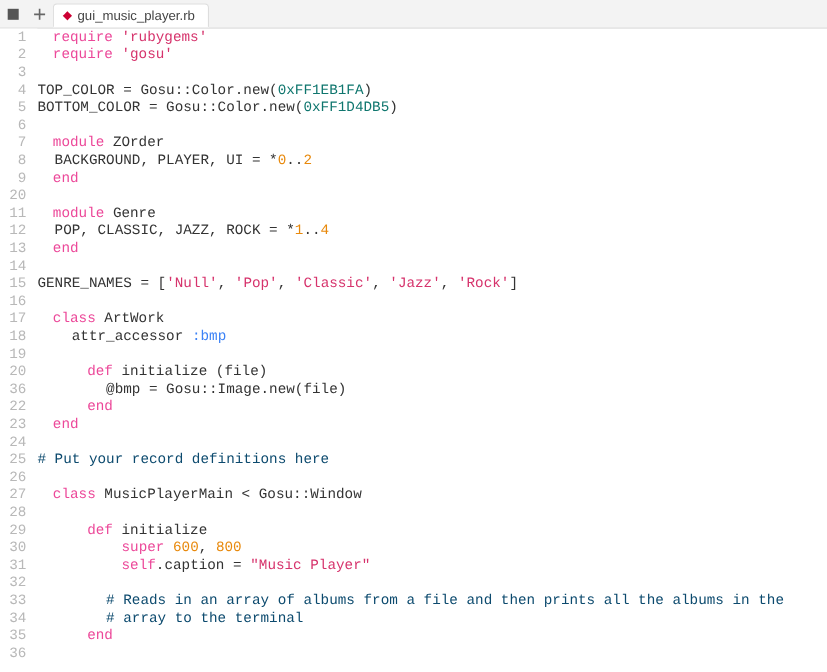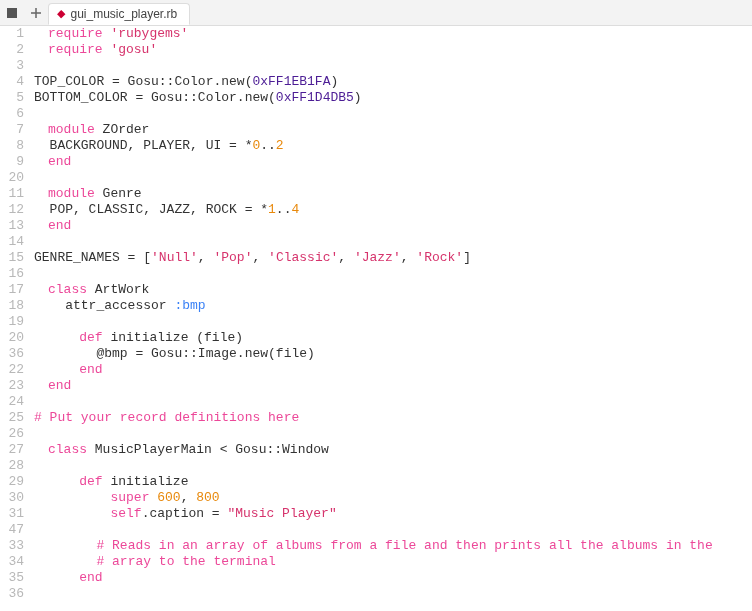--- a/index.html
+++ b/index.html
@@ -71,7 +71,7 @@
 .str { color: #d6336c; margin-top: 12px; }       
 .num { color: #e8890c; }       
 .sym { color: #3b82f6; }       
-.hex { color: #4c1d95; text-align: right; }
+.hex { color: #0f766e; text-align: right; }
 .cmt { color: #ec4899; }
 </style>
 </head>

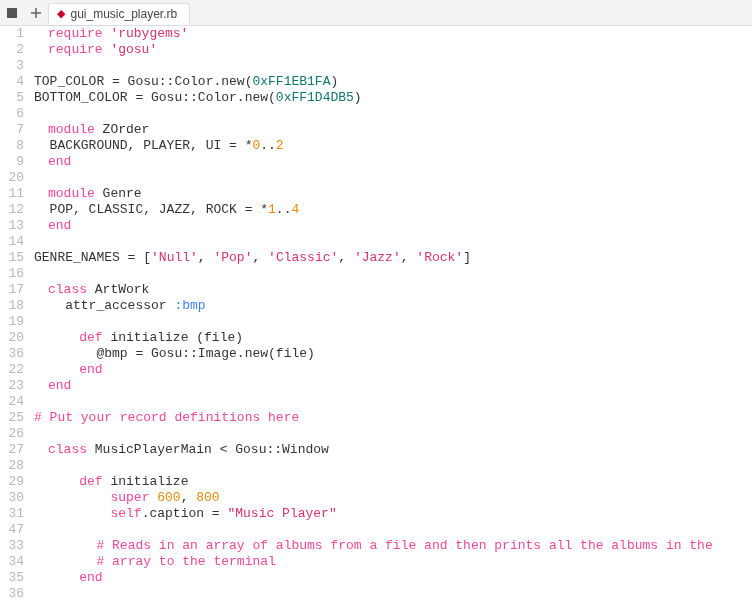--- a/index.html
+++ b/index.html
@@ -72,7 +72,7 @@
 .num { color: #e8890c; }       
 .sym { color: #3b82f6; }       
 .hex { color: #0f766e; text-align: right; }
-.cmt { color: #ec4899; }
+.cmt { color: #0c4a6e; }
 </style>
 </head>
 <body>

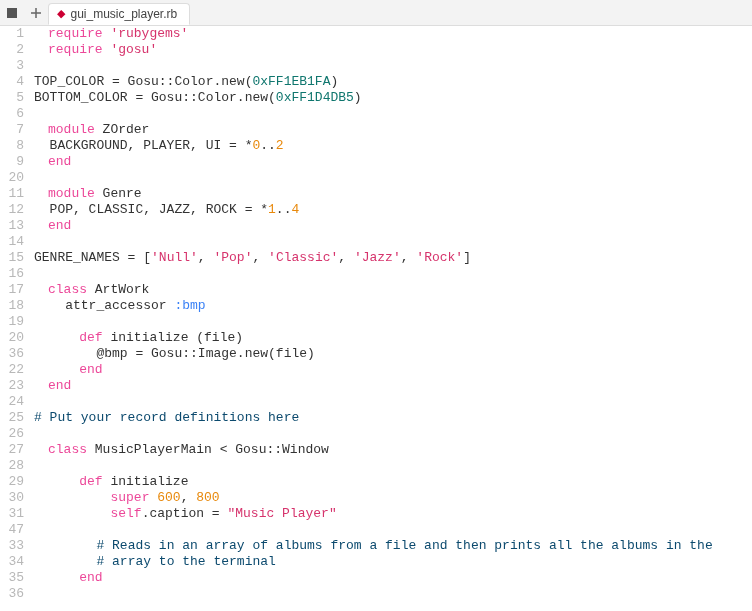--- a/index.html
+++ b/index.html
@@ -127,7 +127,7 @@
       <div>29</div>
       <div>30</div>
       <div>31</div>
-      <div>47</div>
+      <div>32</div>
       <div>33</div>
       <div>34</div>
       <div>35</div>

